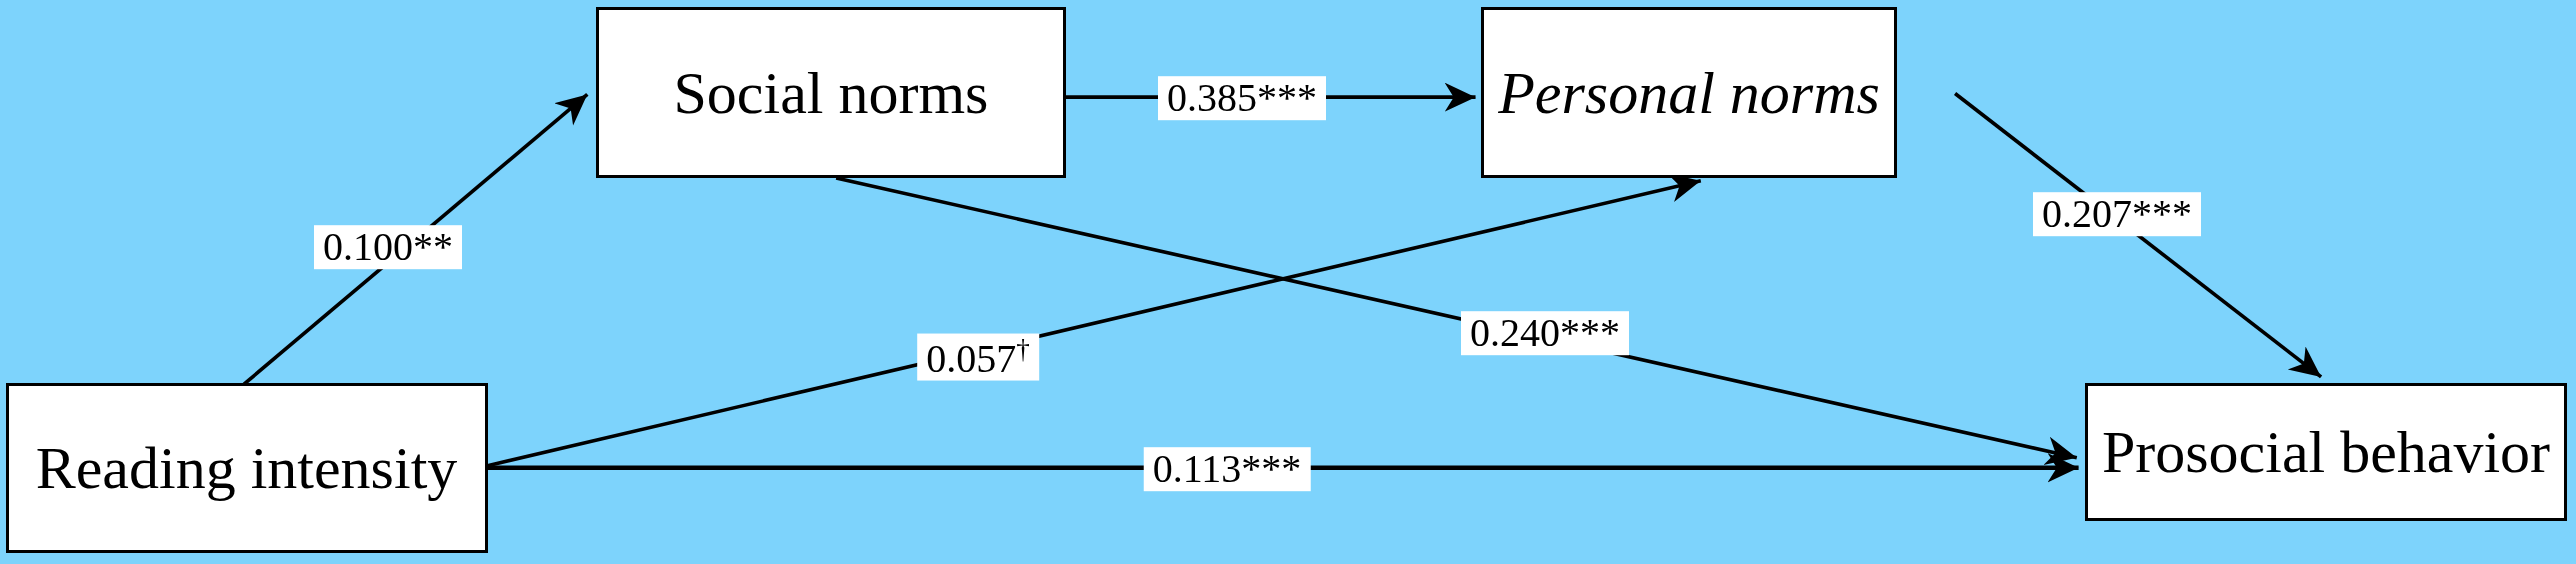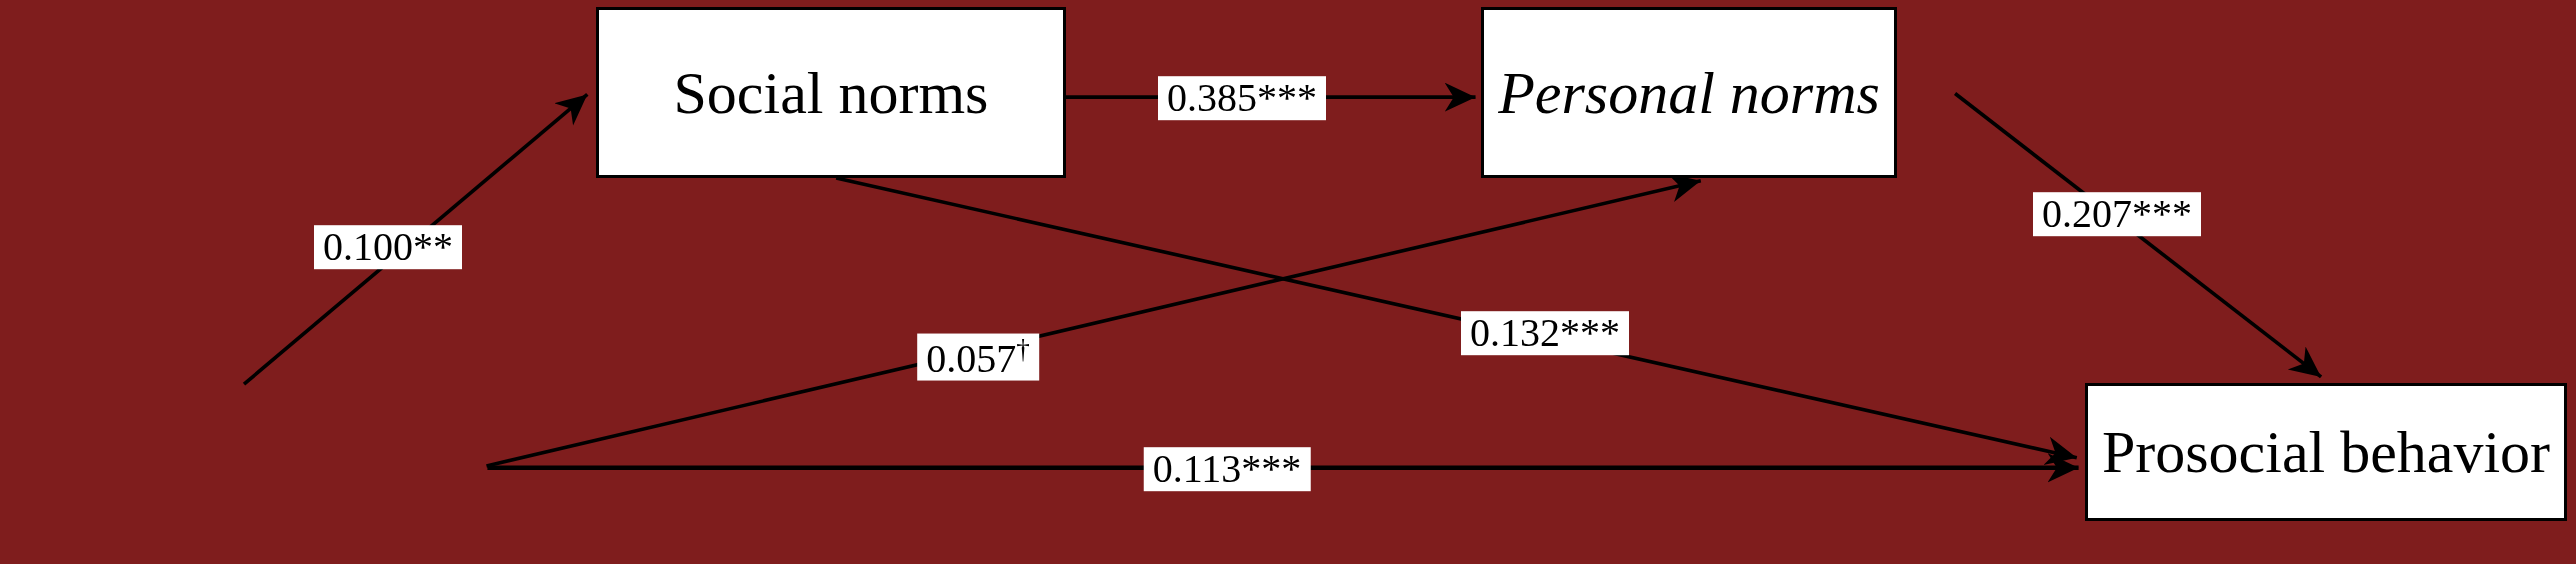--- a/index.html
+++ b/index.html
@@ -7,7 +7,7 @@
     position: relative;
     width: 2576px;
     height: 564px;
-    background: #7f1d1d;
+    background: #7dd3fc;
     font-family: "Liberation Serif", "DejaVu Serif", serif;
     color: #000000;
     overflow: hidden;

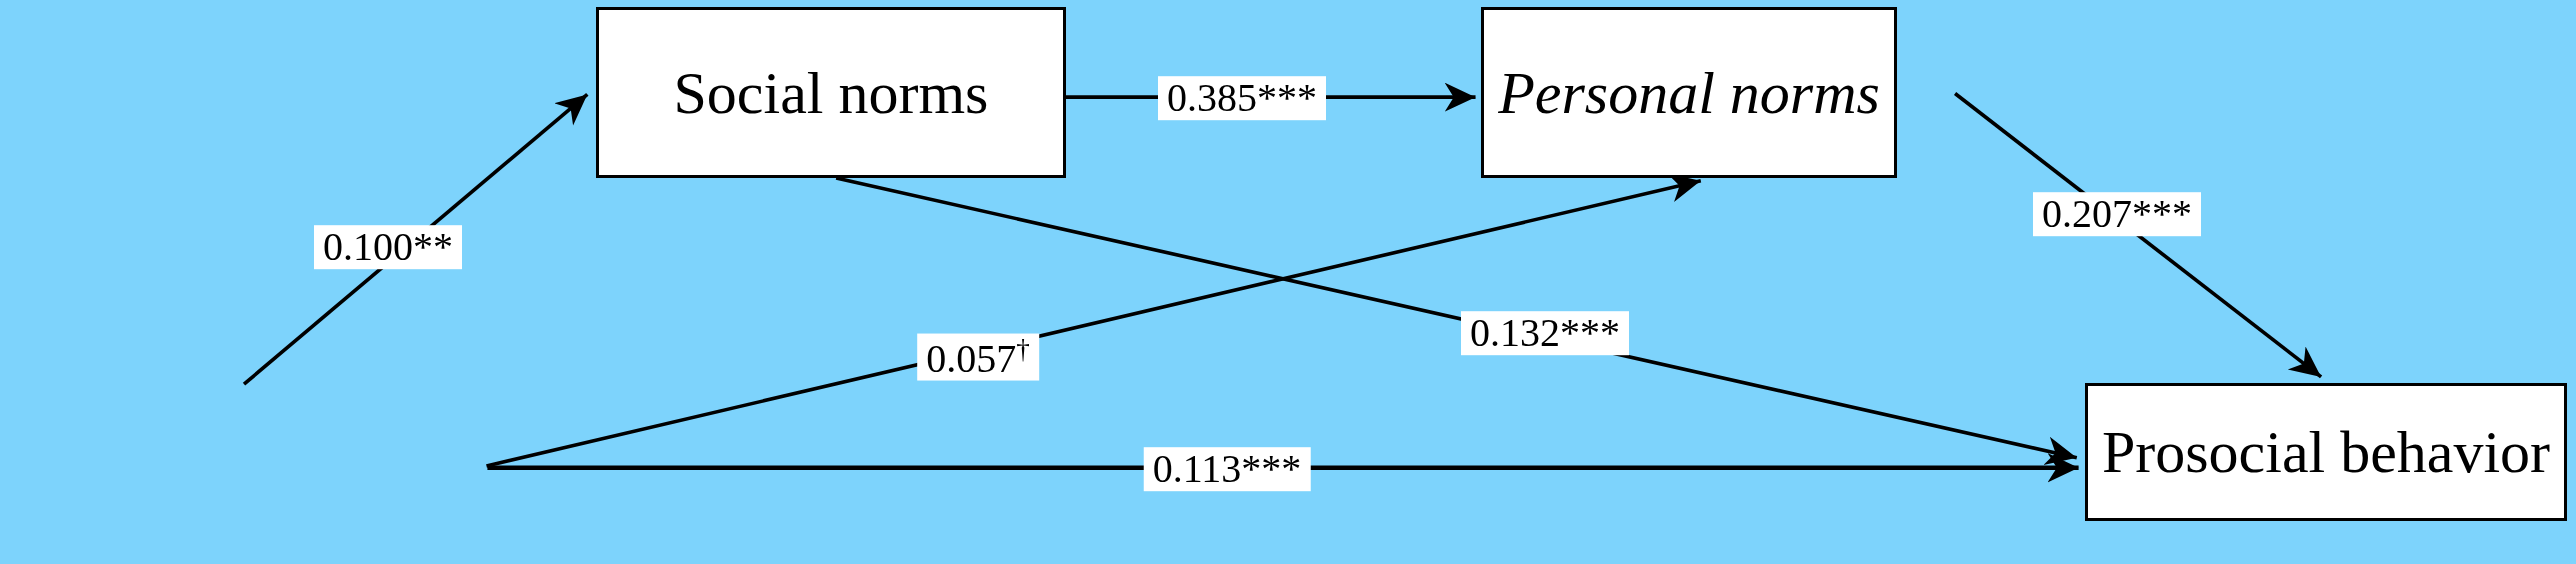--- a/index.html
+++ b/index.html
@@ -91,7 +91,7 @@
   </div>
 
   <div class="coef c-social-prosocial">
-    <span>0.132</span><span>***</span>
+    <span>0.240</span><span>***</span>
   </div>
 
   <div class="coef c-personal-prosocial">

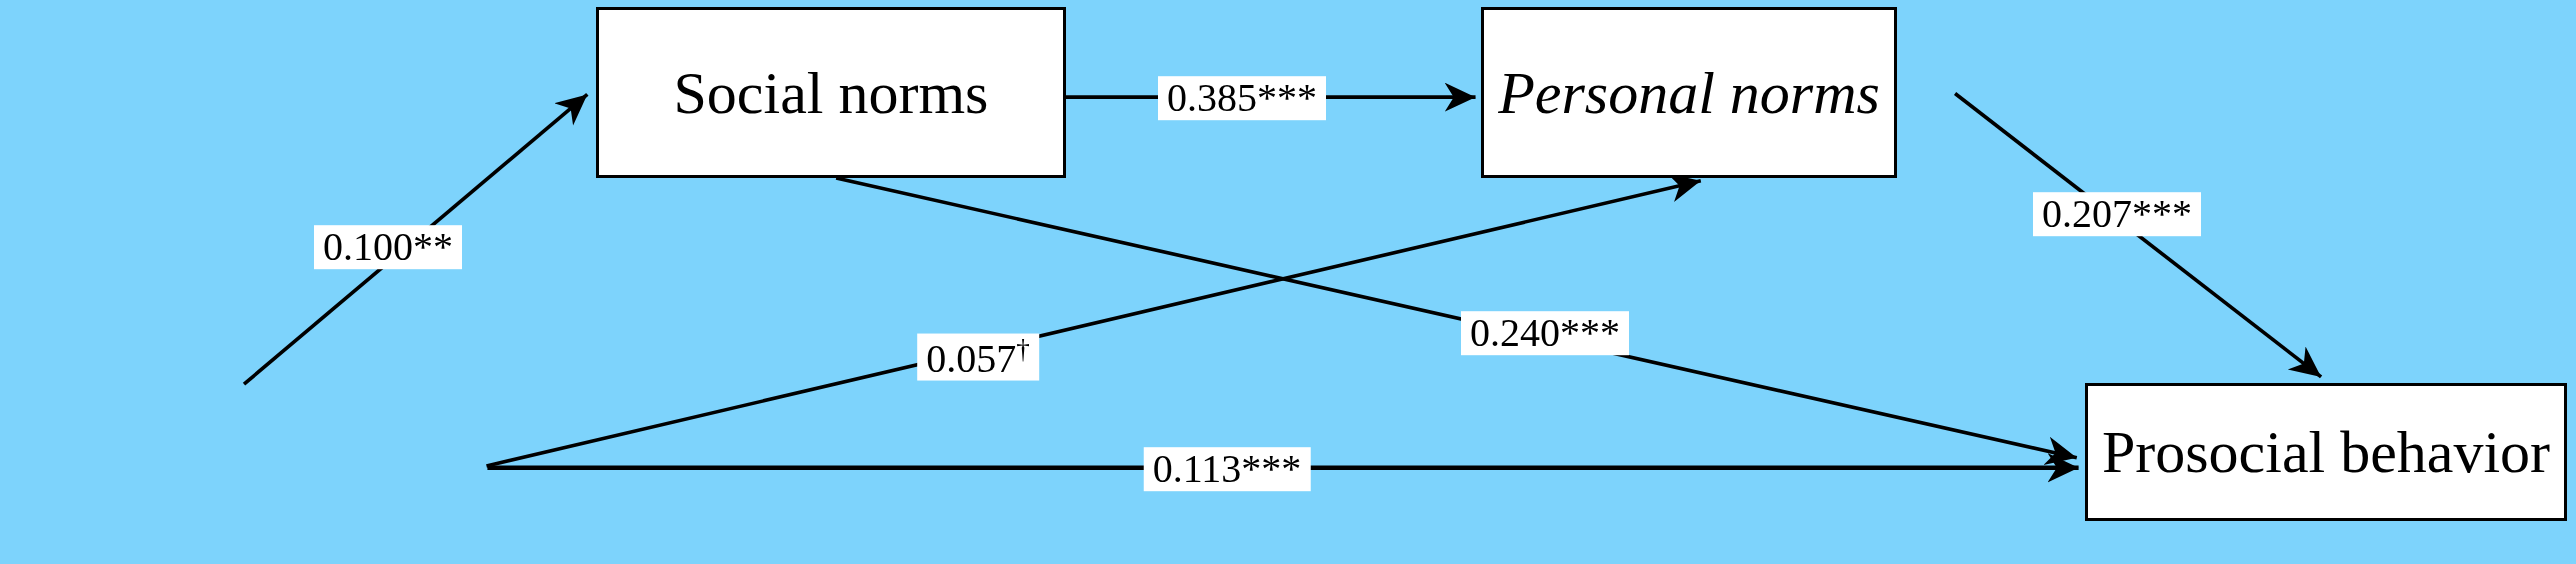--- a/index.html
+++ b/index.html
@@ -73,6 +73,9 @@
     <span>Personal norms</span>
   </div>
 
+  <div class="node node-reading">
+    <span>Reading intensity</span>
+  </div>
 
   <div class="node node-prosocial">
     <span>Prosocial behavior</span>

